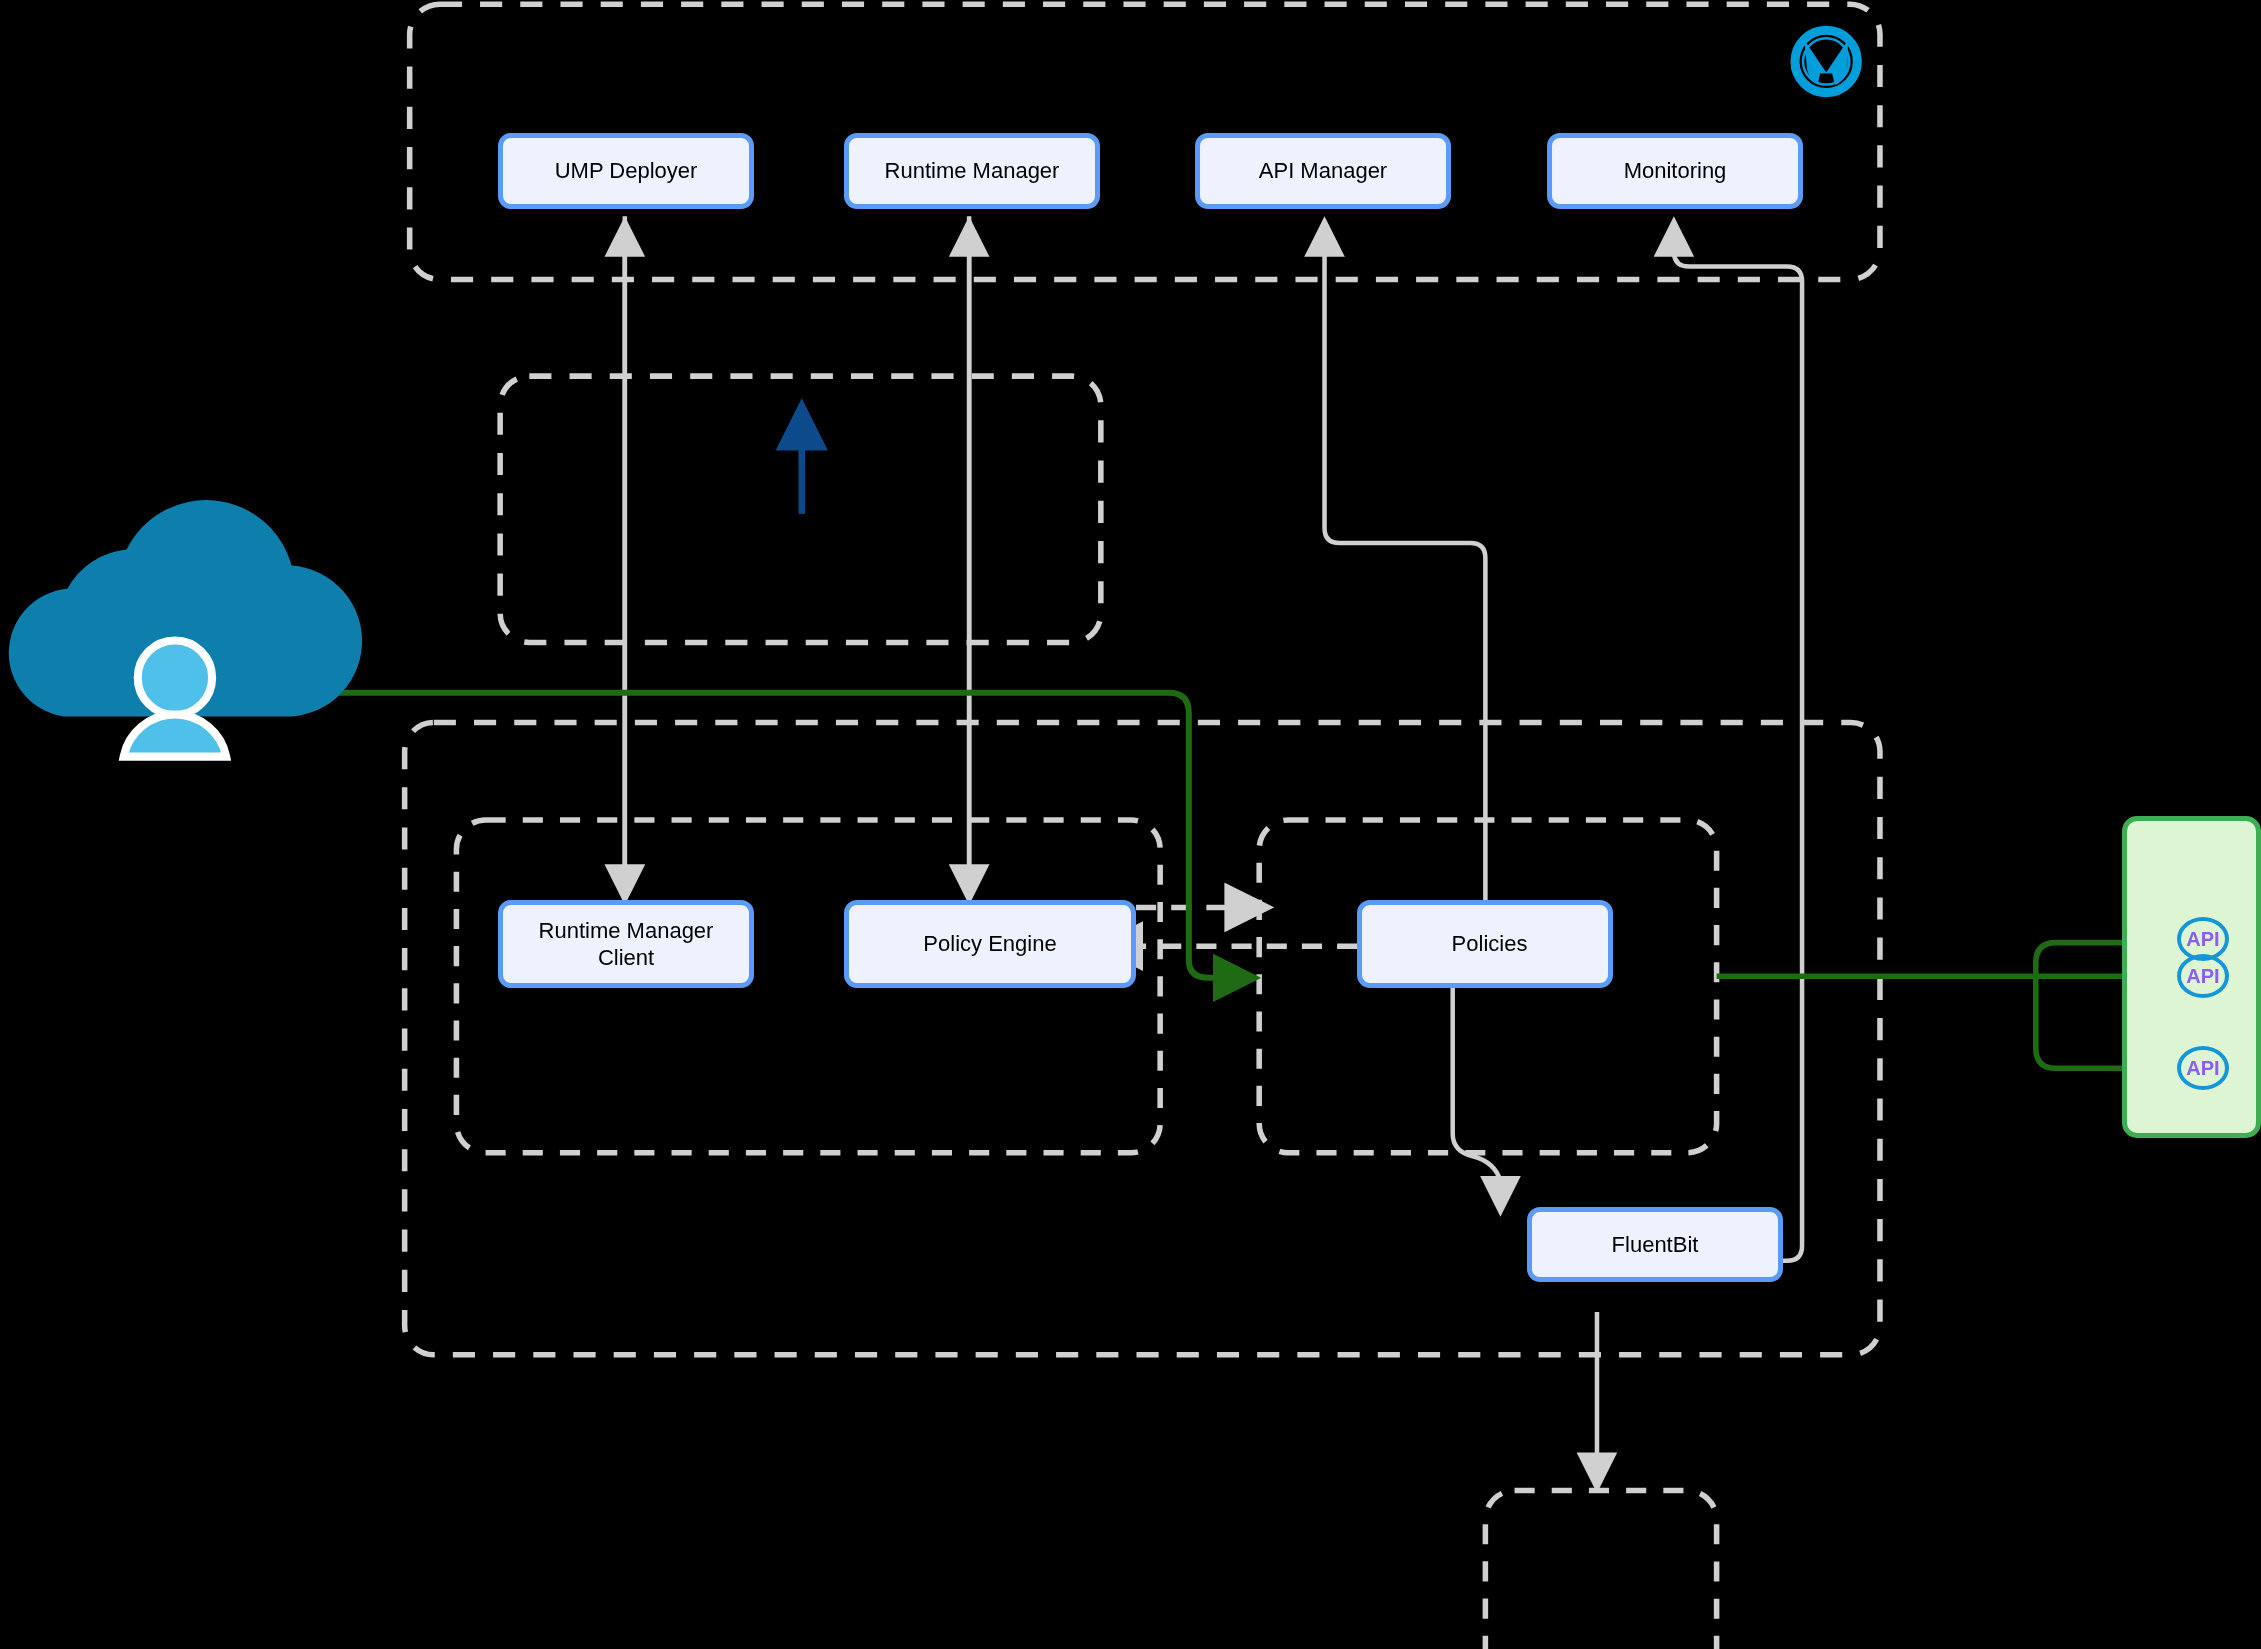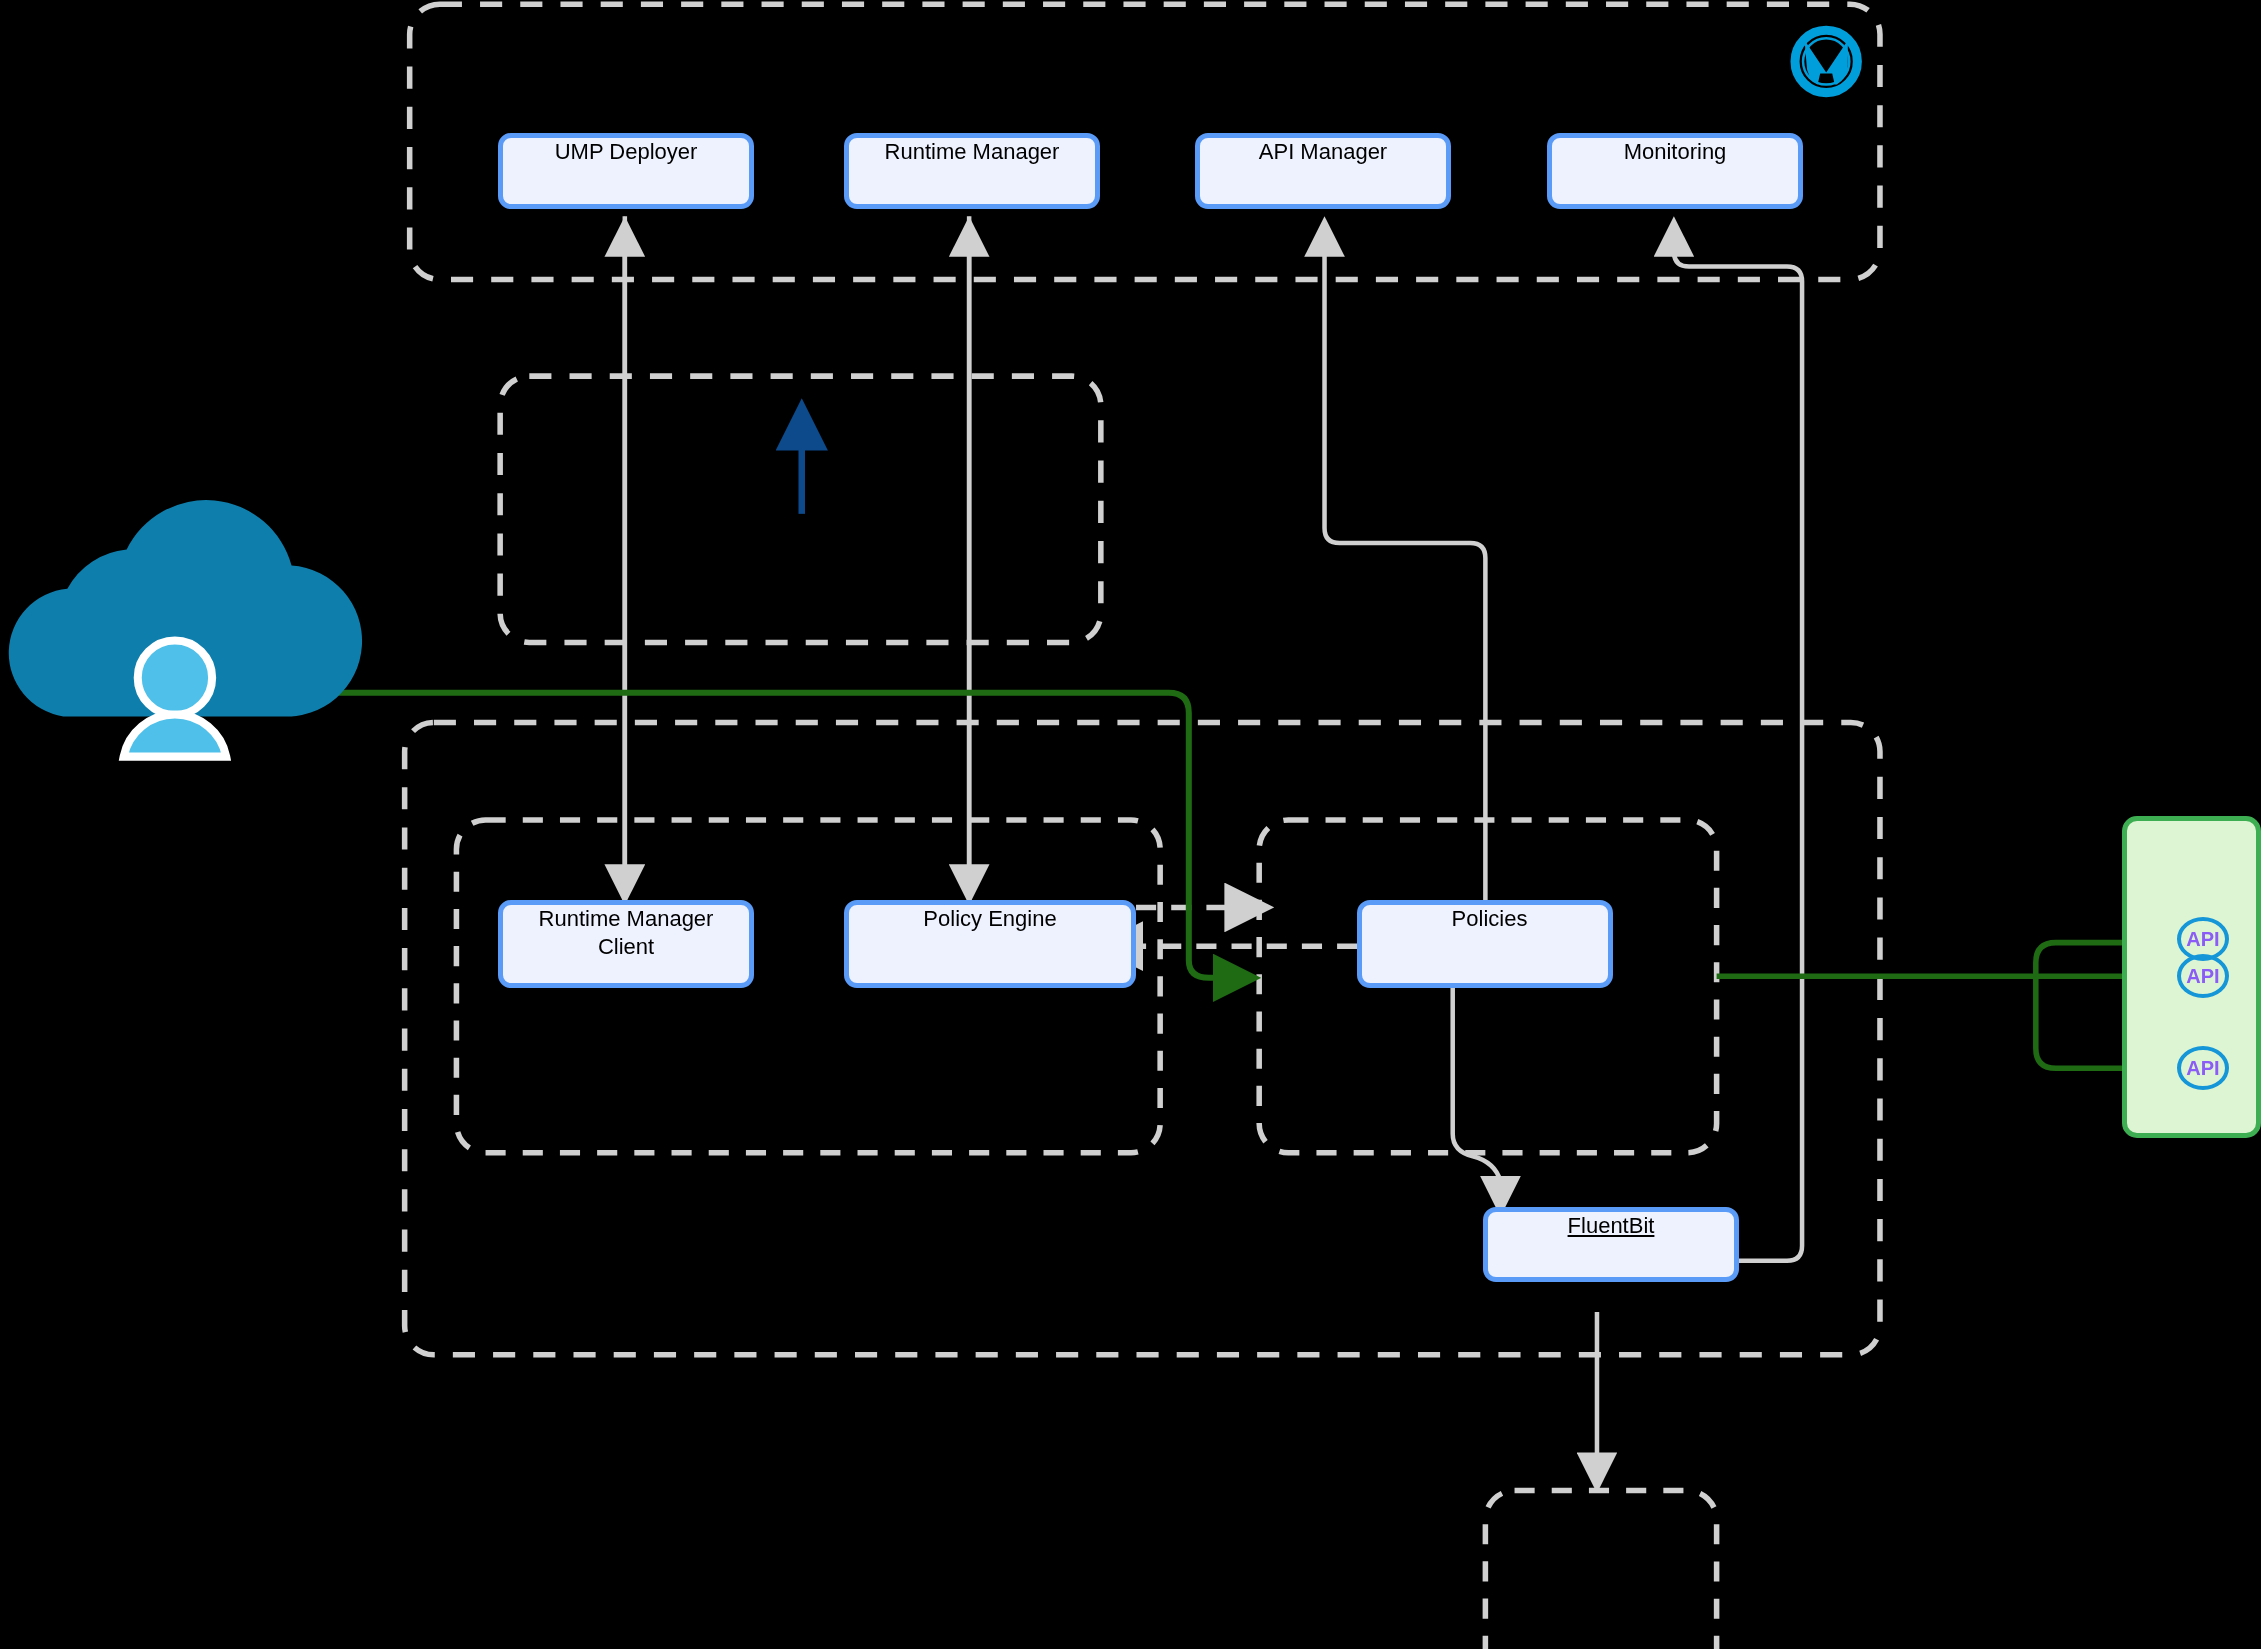--- a/index.html
+++ b/index.html
@@ -12,7 +12,7 @@
     border:5px solid #5B9BF8;
     border-radius:13px;
     box-sizing:border-box;
-    display:flex;justify-content:center;
+    display:flex;align-items:center;justify-content:center;
     text-align:center;
     color:#000;
     font-size:22px;

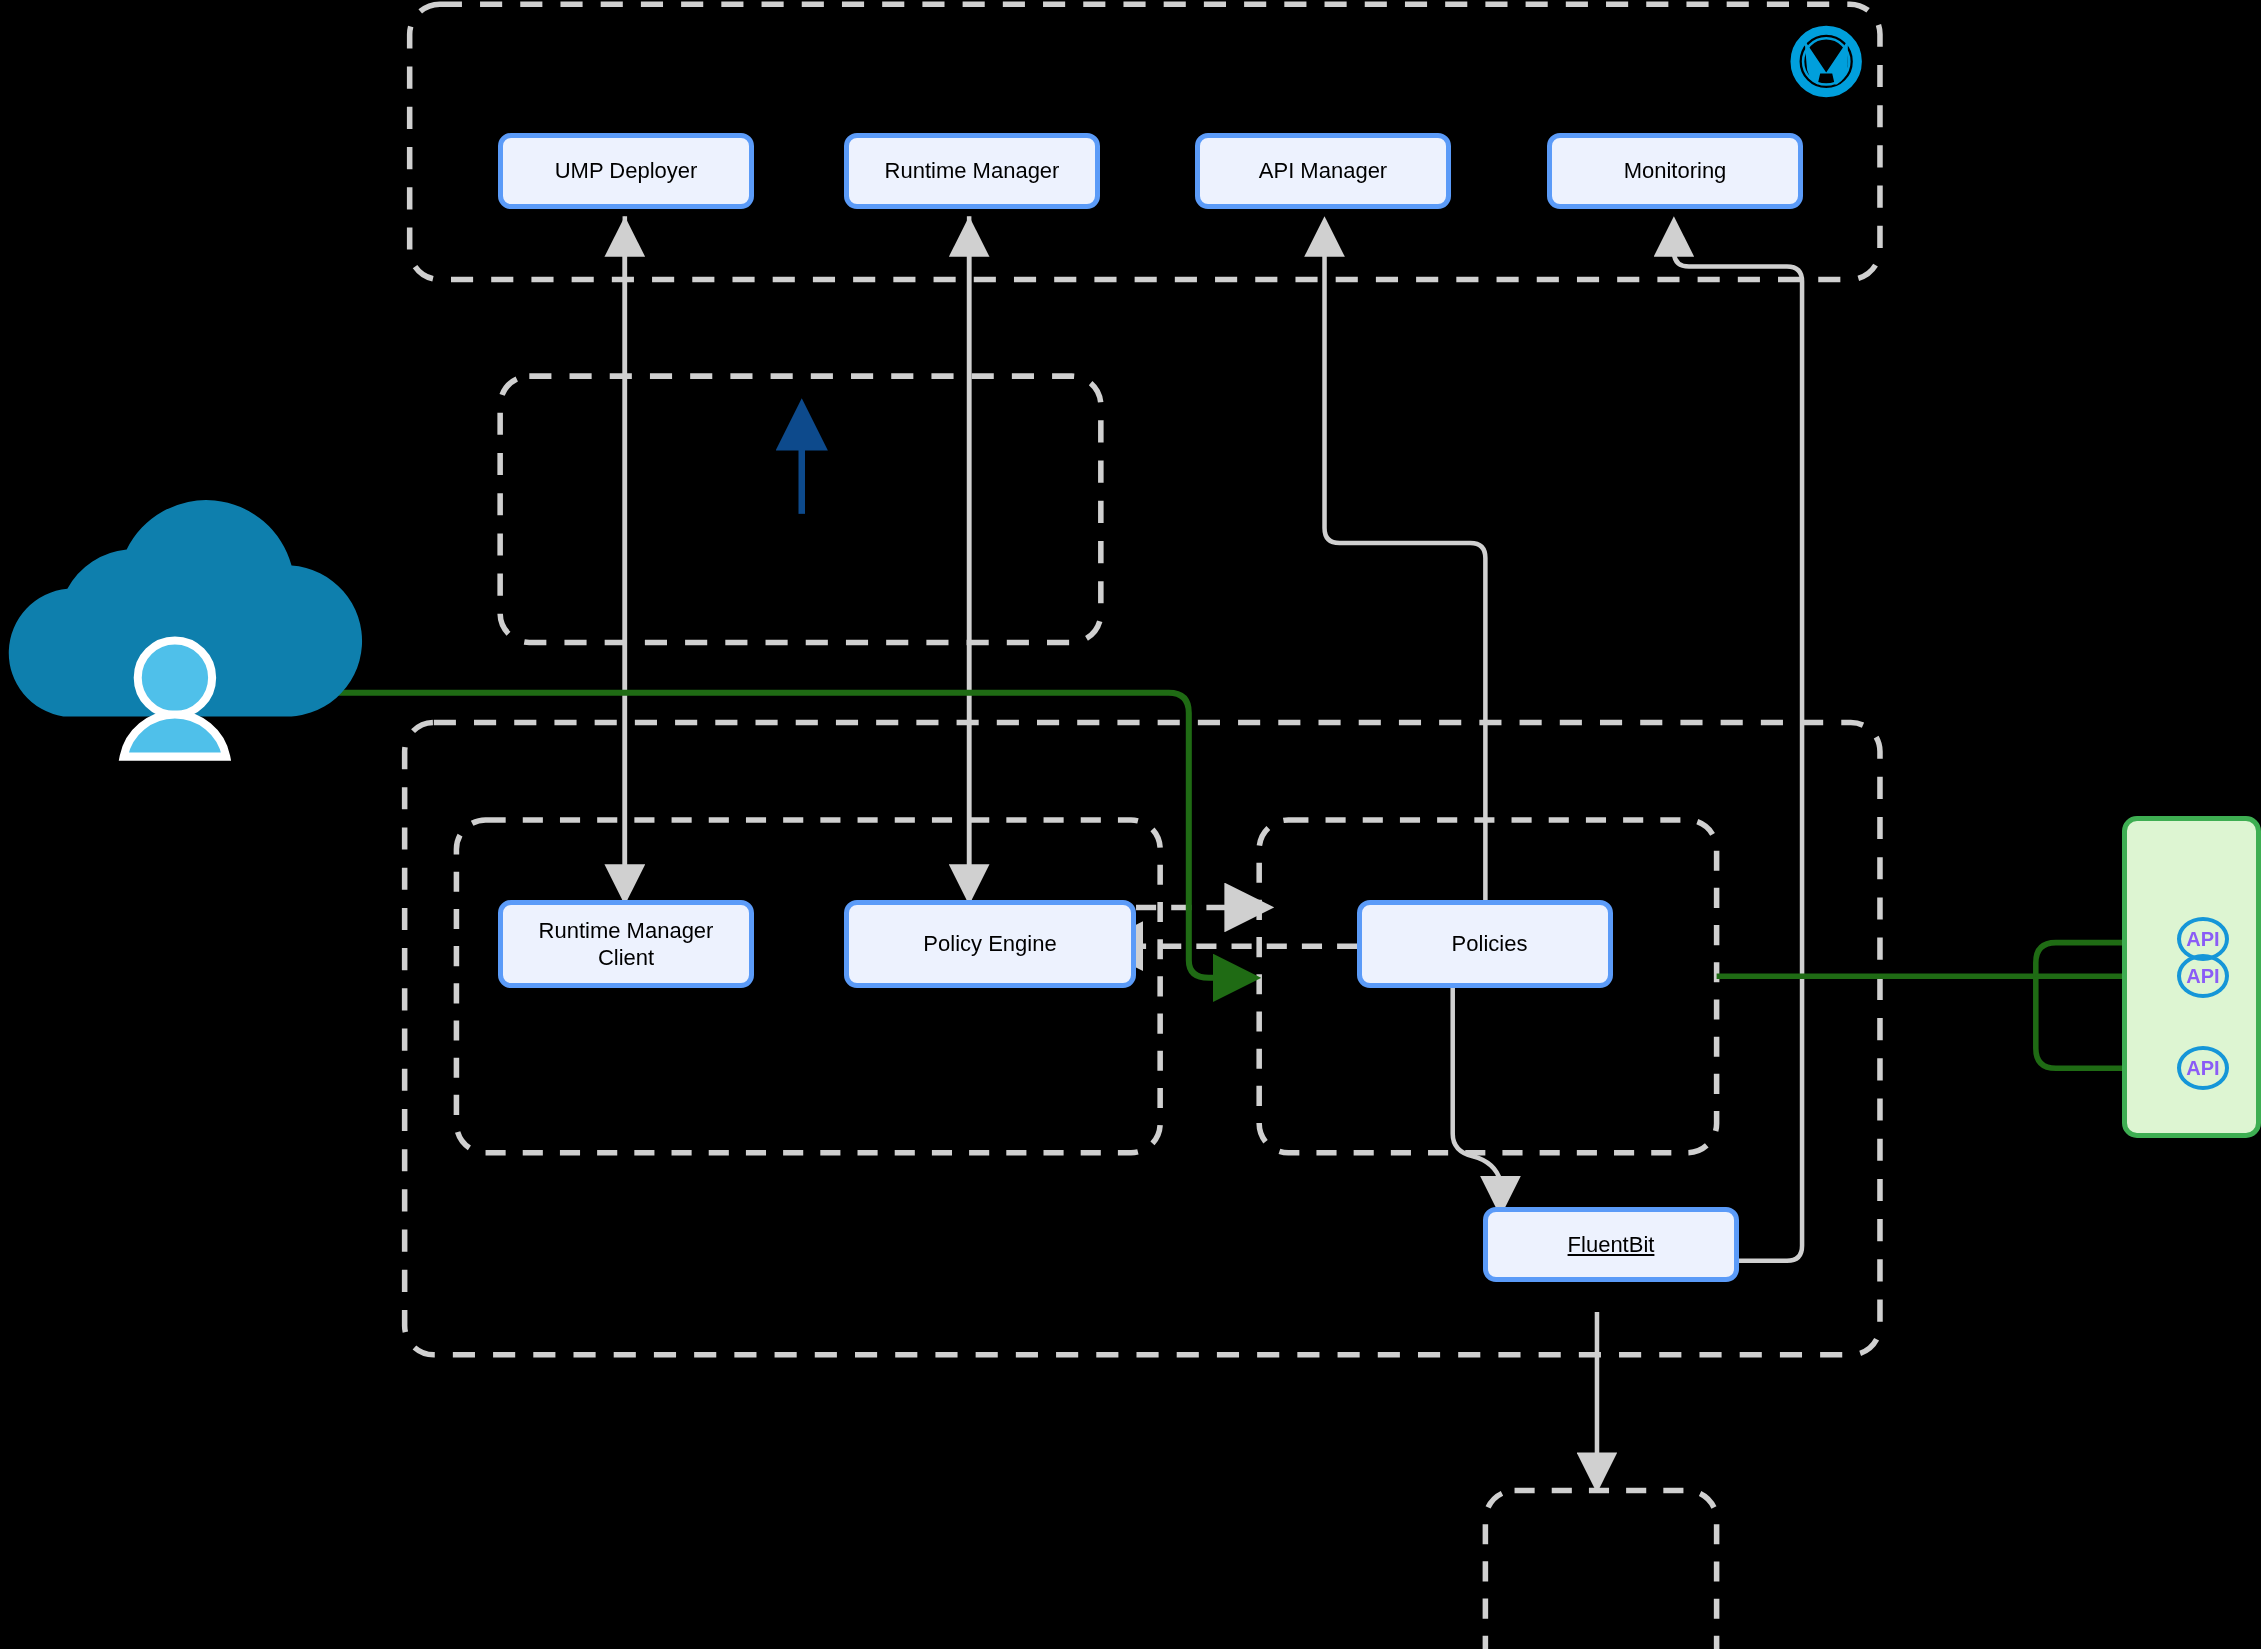--- a/index.html
+++ b/index.html
@@ -154,7 +154,7 @@
     <span style="white-space:pre-line;">Policies</span>
   </div>
 
-  <div class="nodebox" style="left:1483px;top:1207px;width:256px;height:75px;text-decoration:underline;">
+  <div class="nodebox" style="left:1527px;top:1207px;width:256px;height:75px;">
     <span>FluentBit</span>
   </div>
 

